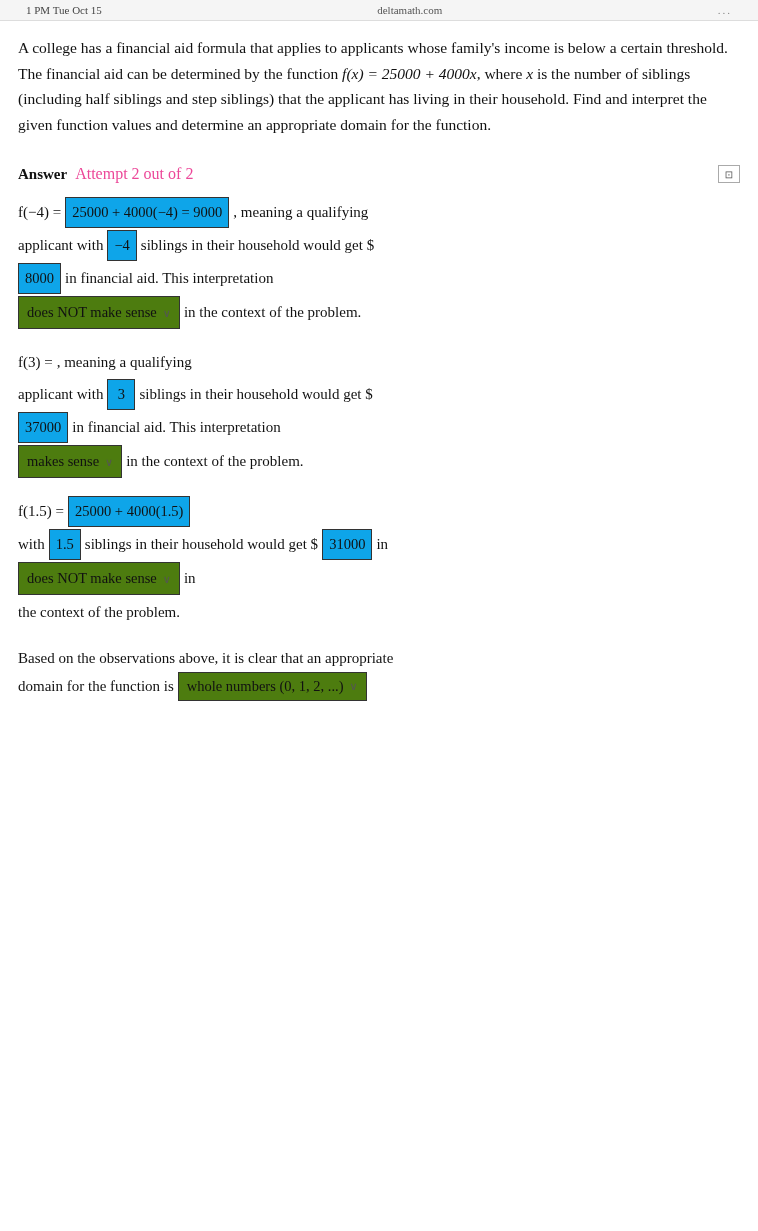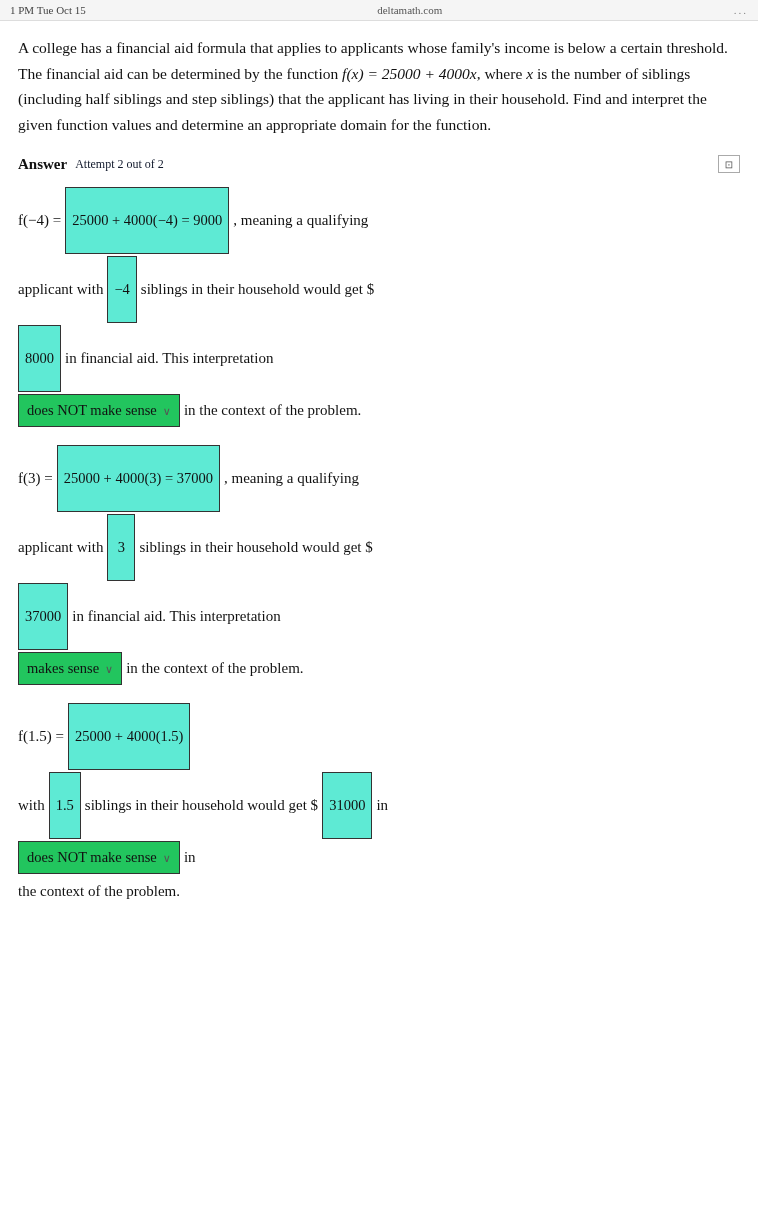--- a/index.html
+++ b/index.html
@@ -16,7 +16,7 @@
       display: flex;
       justify-content: space-between;
       align-items: center;
-      padding: 4px 10px;
+      padding: 4px 26px;
       font-size: 11px;
       color: #444;
       background: #f5f5f5;

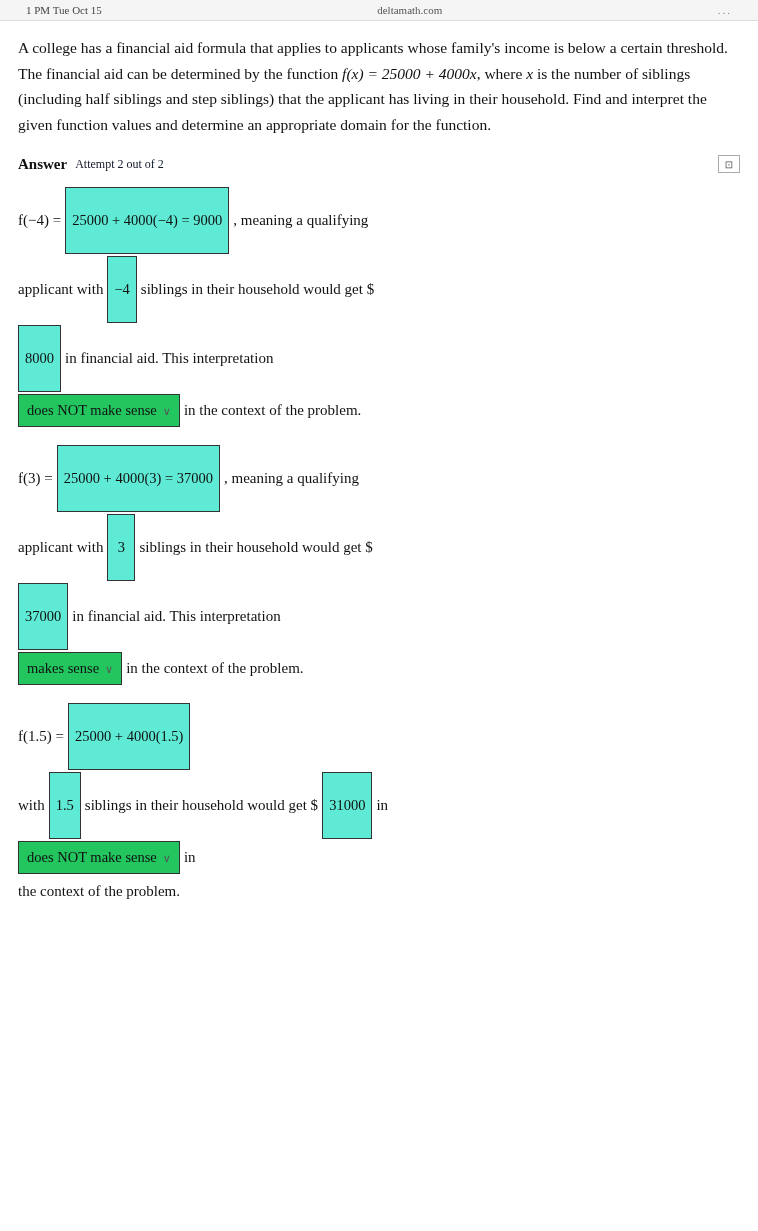--- a/index.html
+++ b/index.html
@@ -41,7 +41,7 @@
     .problem-text {
       font-size: 15.5px;
       line-height: 1.65;
-      margin-bottom: 18px;
+      margin-bottom: 28px;
       color: #111;
     }
 

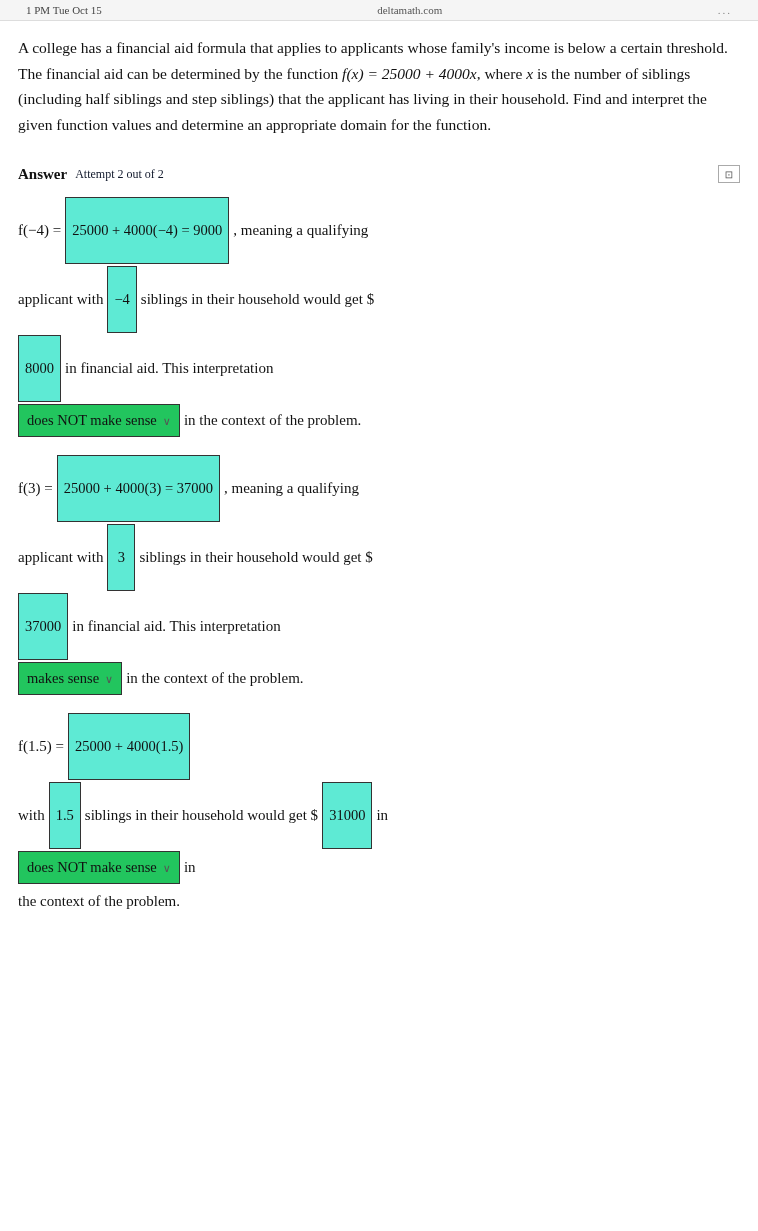--- a/index.html
+++ b/index.html
@@ -63,8 +63,8 @@
     }
 
     .attempt-label {
-      font-size: 12px;
-      color: #0f172a;
+      font-size: 16px;
+      color: #ec4899;
     }
 
     .expand-icon {

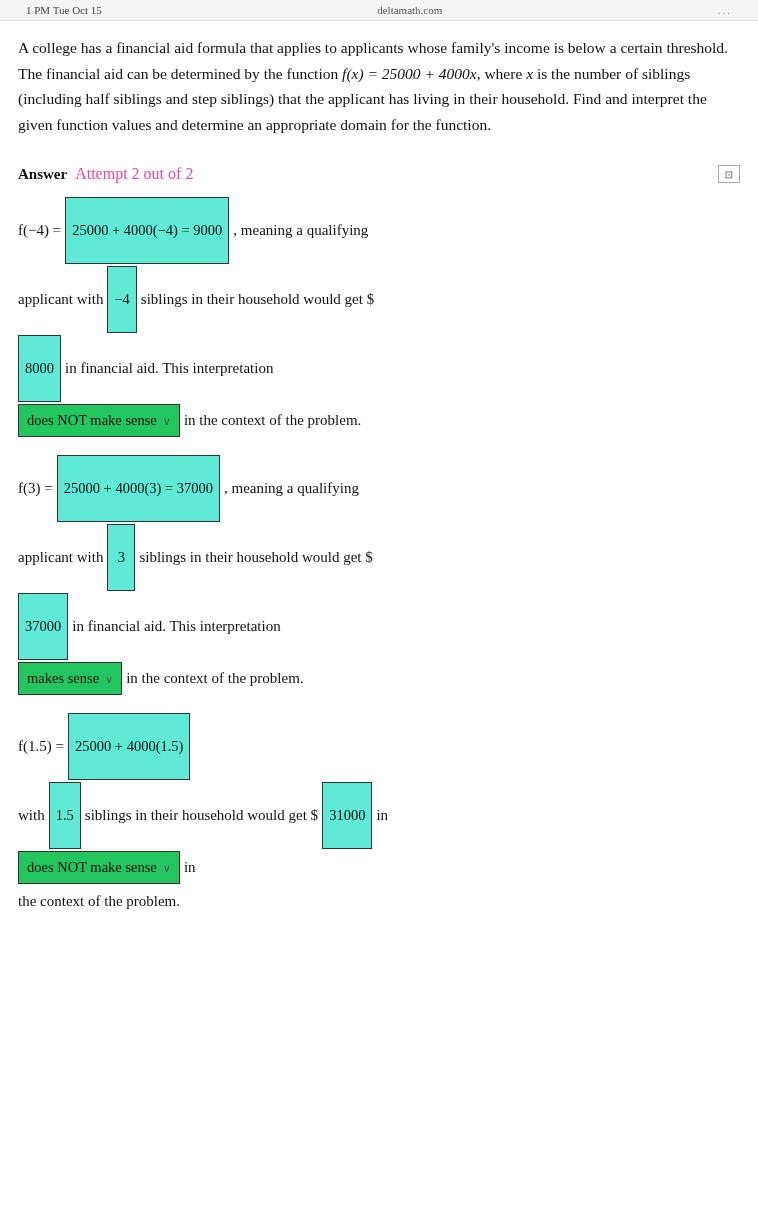--- a/index.html
+++ b/index.html
@@ -98,9 +98,9 @@
       display: inline-flex;
       align-items: center;
       border: 1.5px solid #333;
-      padding: 18px 6px;
+      padding: 0 6px;
       font-size: 14.5px;
-      background: #5eead4;
+      background: #0ea5e9;
       white-space: nowrap;
       min-width: 28px;
       justify-content: center;

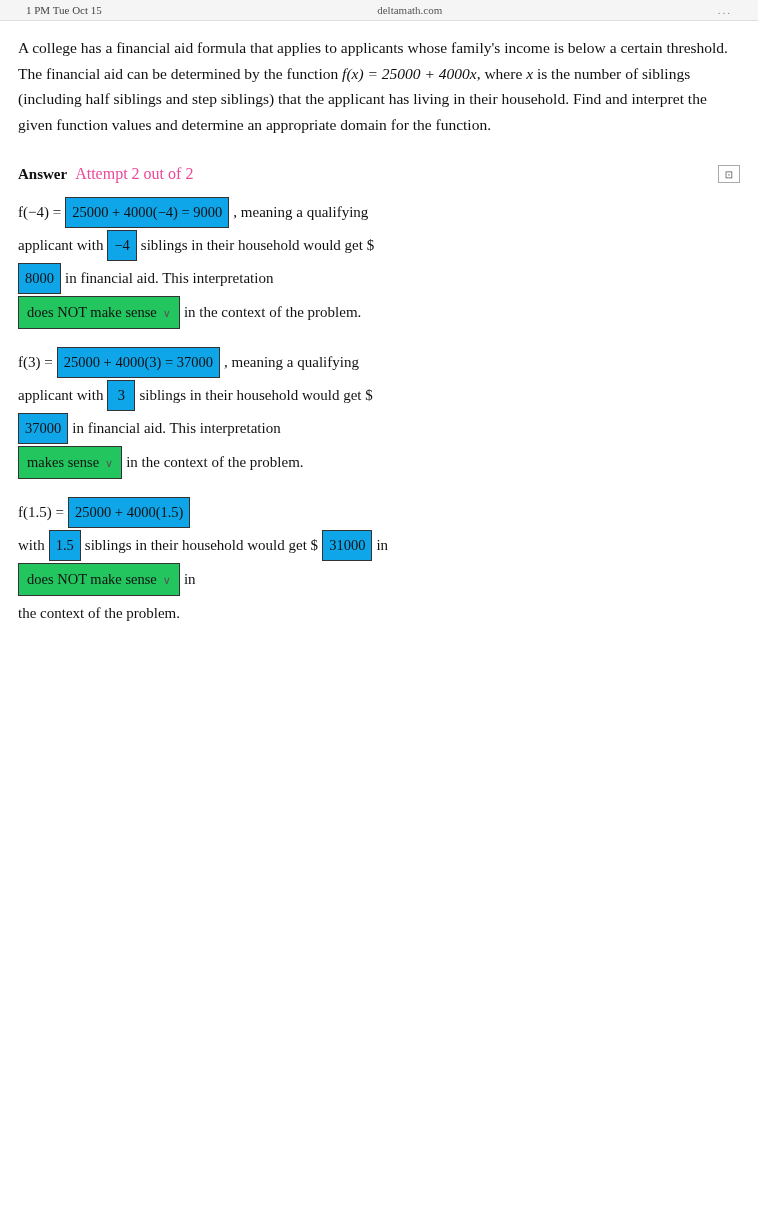--- a/index.html
+++ b/index.html
@@ -112,7 +112,7 @@
       border: 1.5px solid #333;
       padding: 1px 8px;
       font-size: 14.5px;
-      background: #22c55e;
+      background: #4d7c0f;
       cursor: pointer;
       gap: 6px;
     }

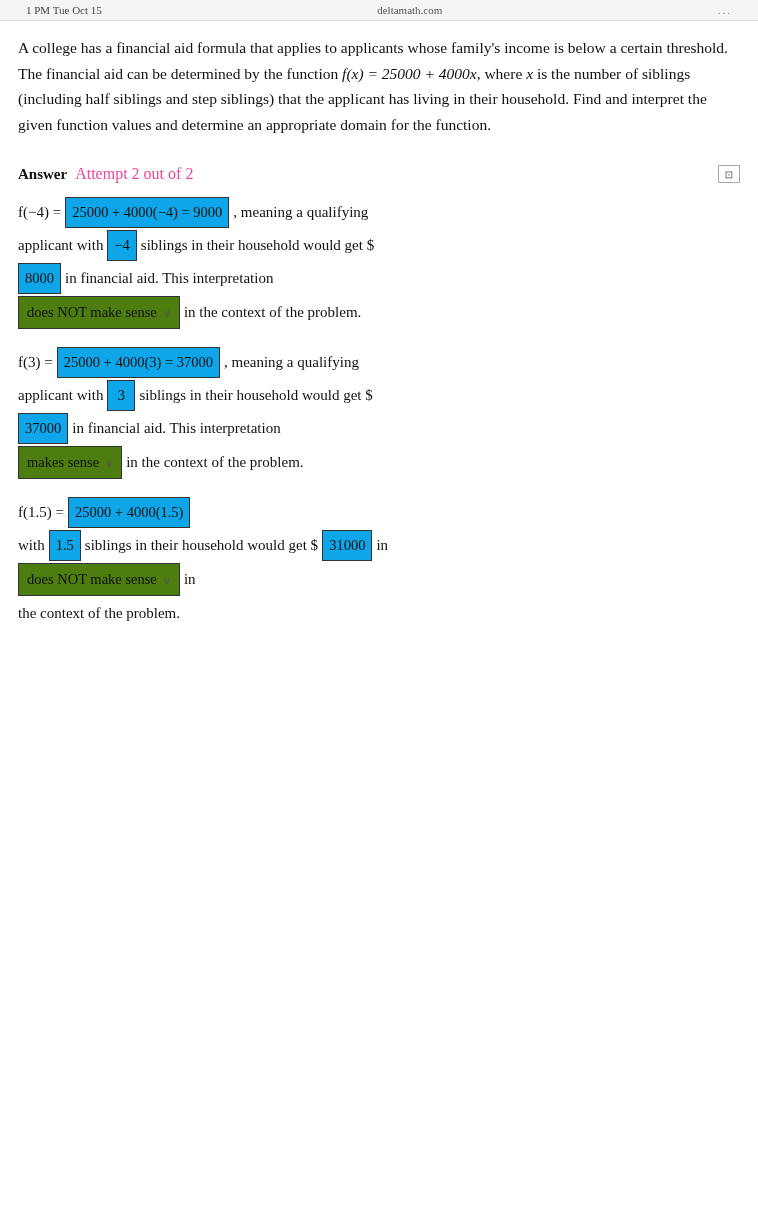--- a/index.html
+++ b/index.html
@@ -185,7 +185,6 @@
   <div class="answer-block section-gap">
     <div class="answer-line">
       <span>f(3) =</span>
-      <span class="math-box">25000 + 4000(3) = 37000</span>
       <span>, meaning a qualifying</span>
     </div>
     <div class="answer-line">

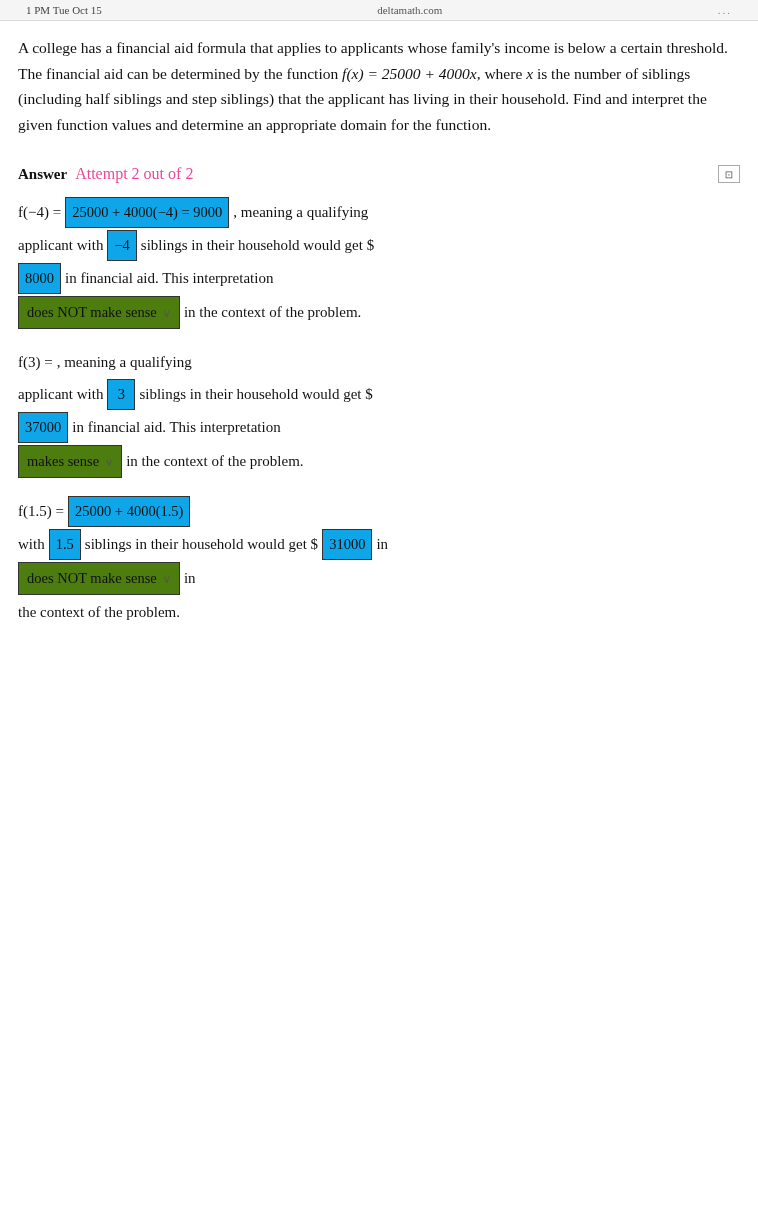--- a/index.html
+++ b/index.html
@@ -224,6 +224,7 @@
   </div>
 
   <div class="bottom-section section-gap">
+    <div>Based on the observations above, it is clear that an appropriate</div>
   </div>
 
 </div>

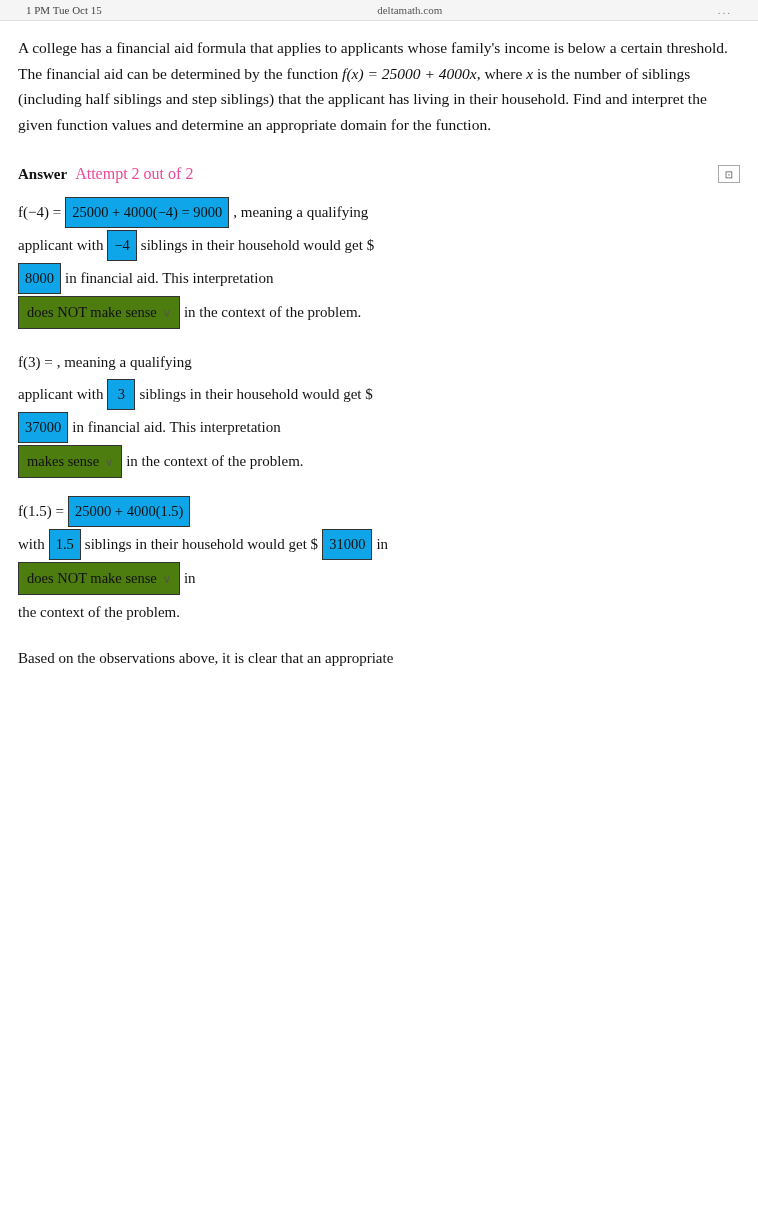--- a/index.html
+++ b/index.html
@@ -225,6 +225,10 @@
 
   <div class="bottom-section section-gap">
     <div>Based on the observations above, it is clear that an appropriate</div>
+    <div class="domain-line">
+      <span>domain for the function is</span>
+      <span class="dropdown-box">whole numbers (0, 1, 2, ...)</span>
+    </div>
   </div>
 
 </div>

